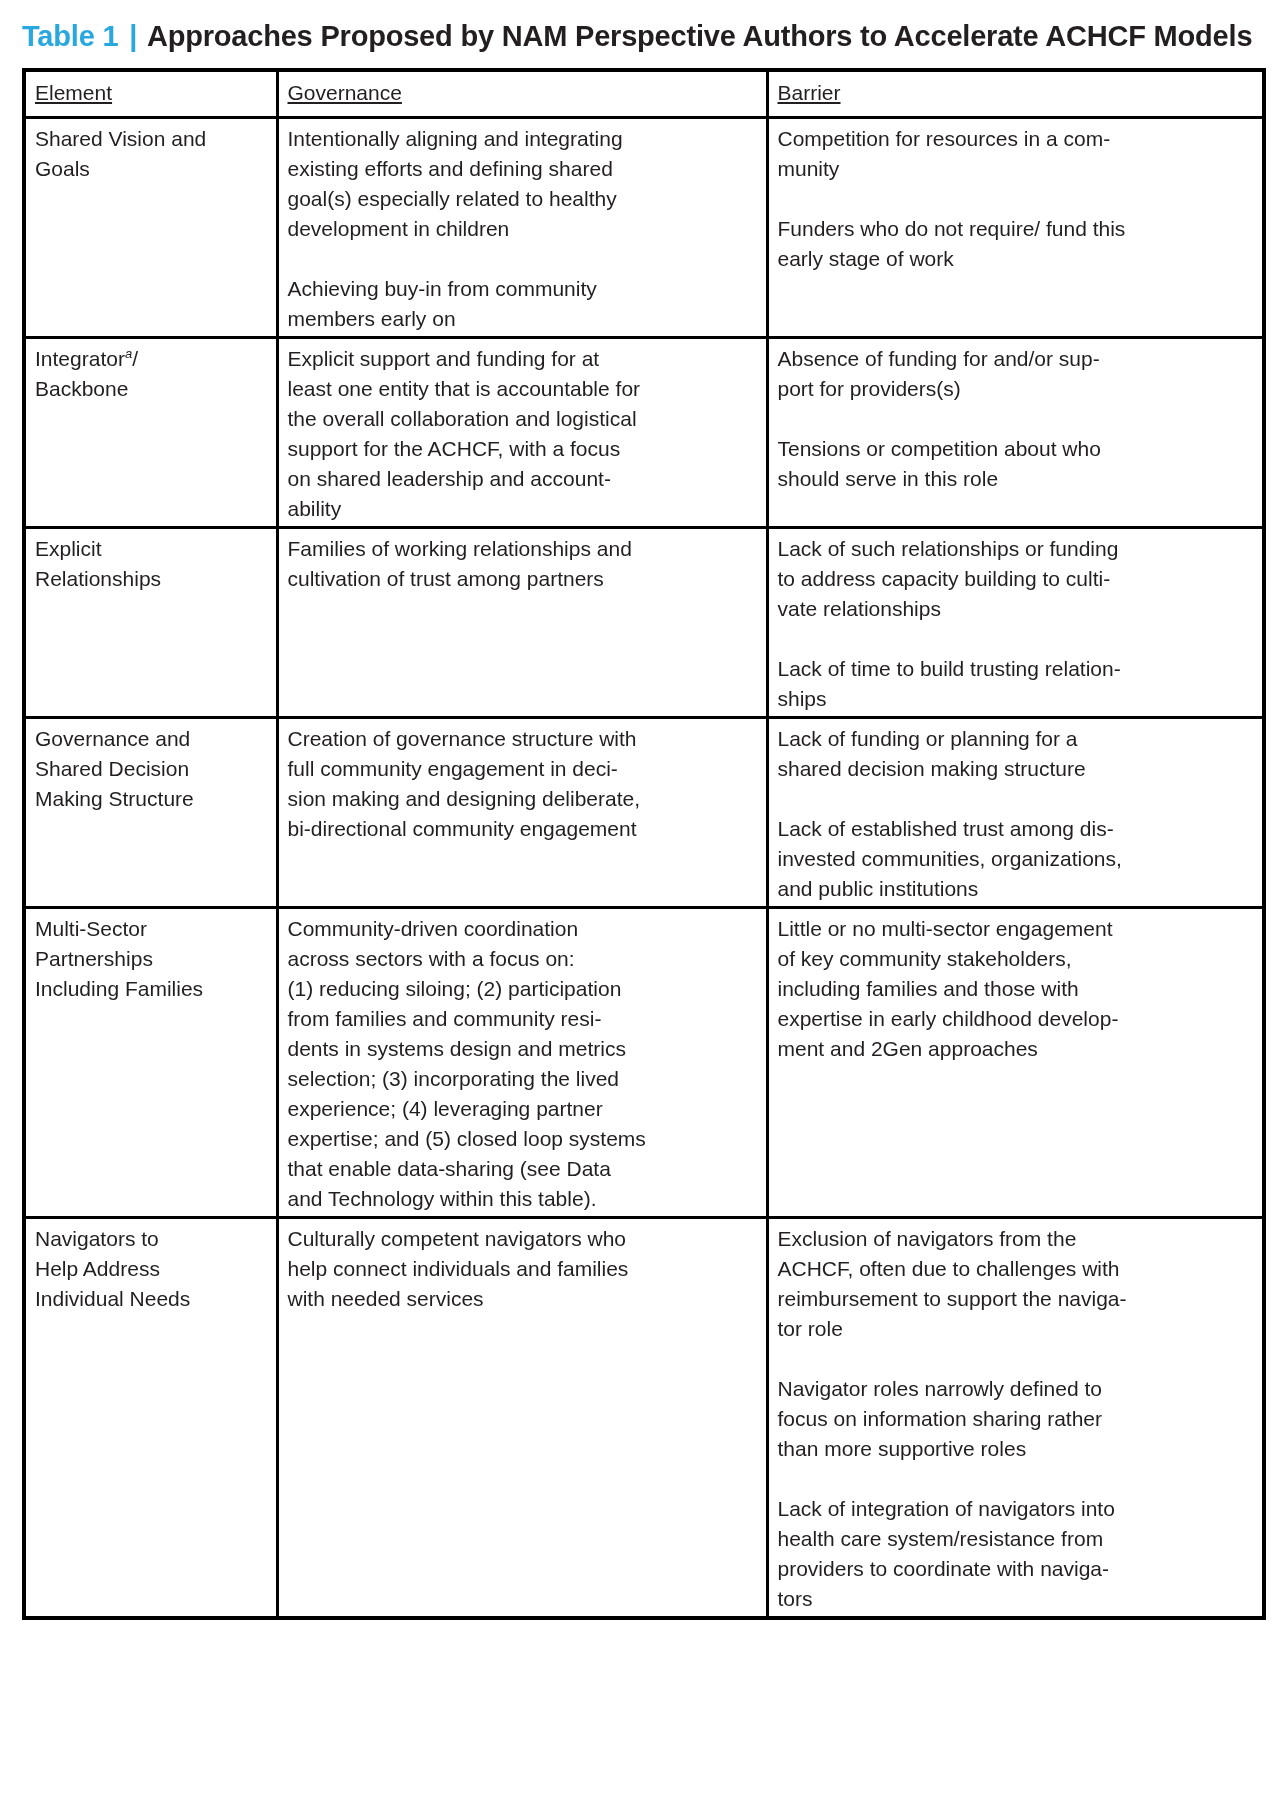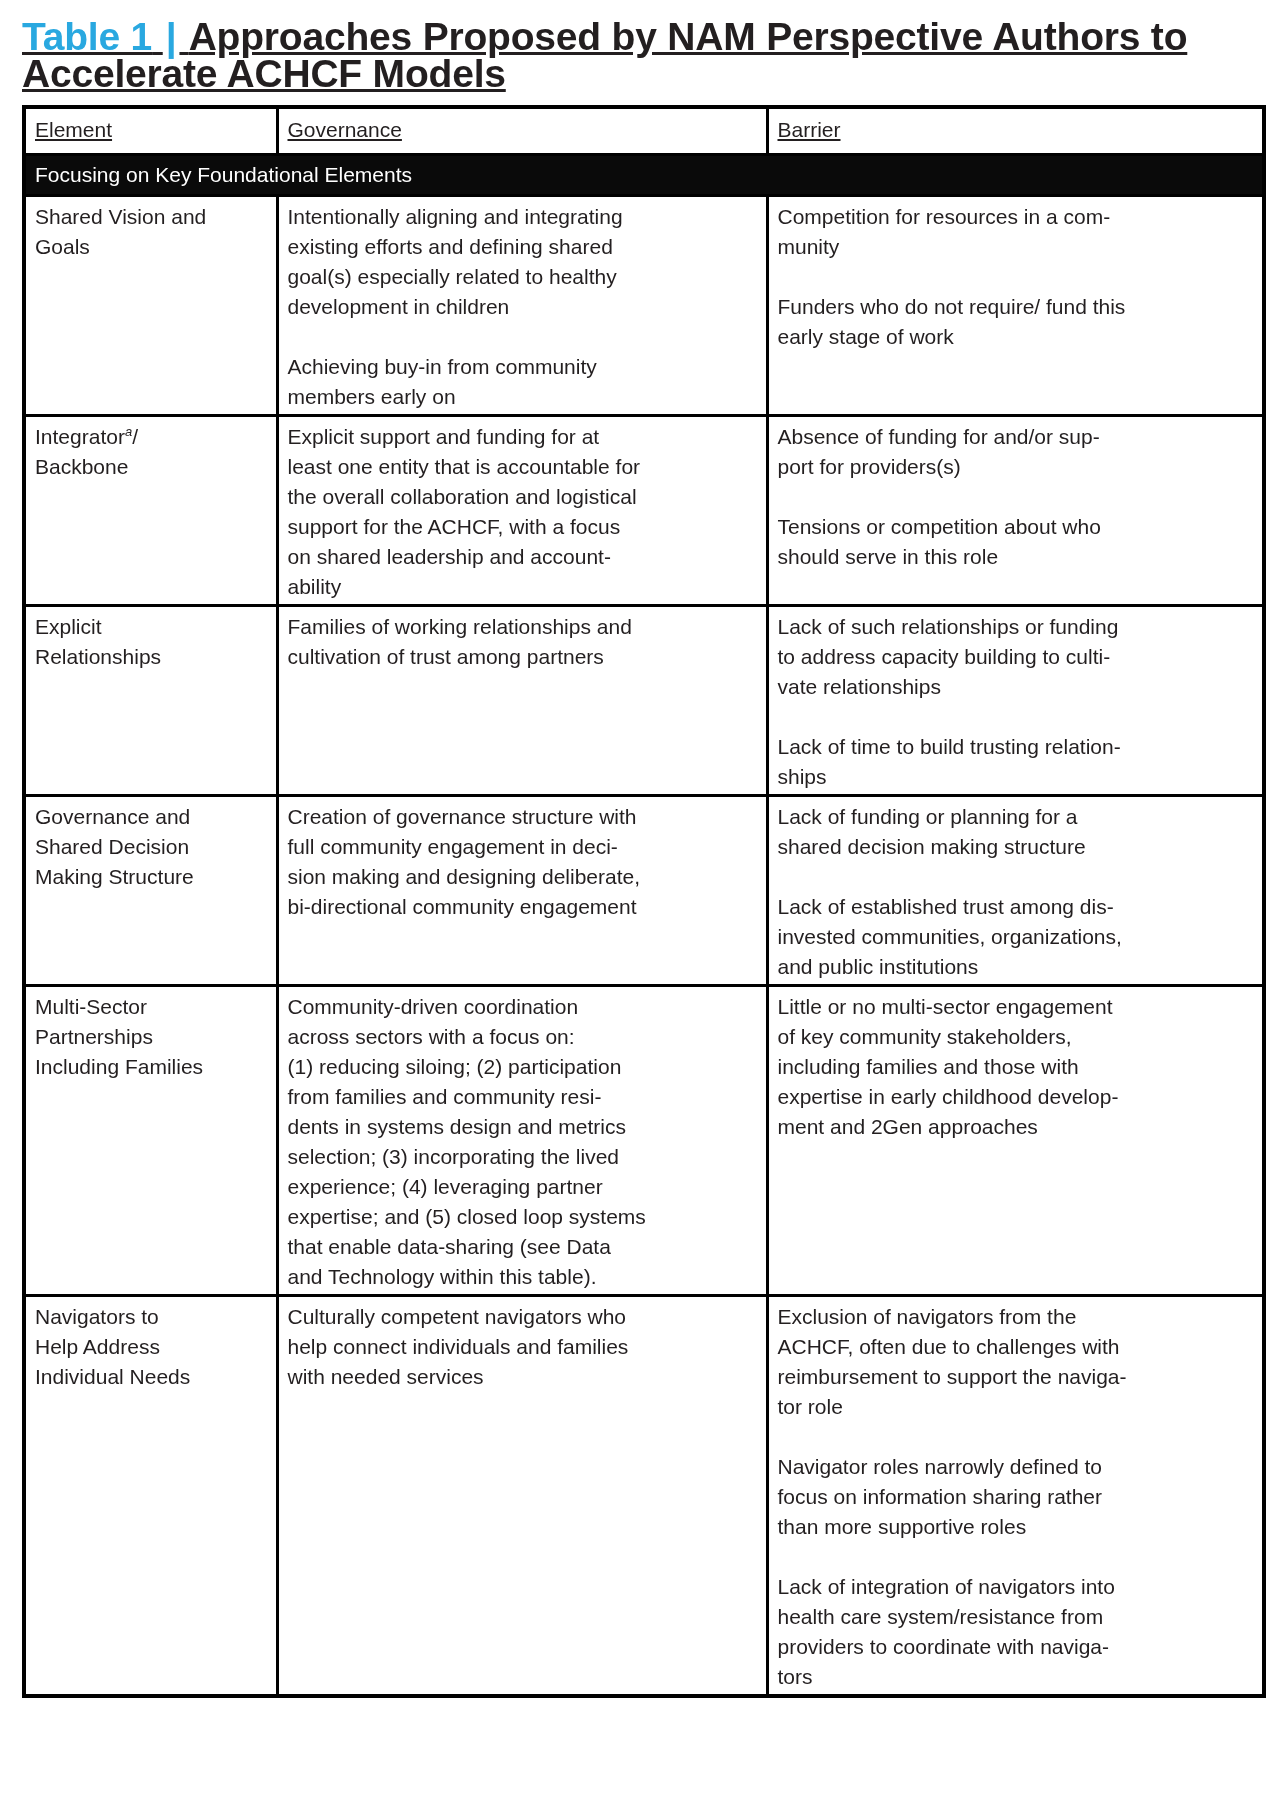--- a/index.html
+++ b/index.html
@@ -23,12 +23,11 @@
   .title {
     max-width: 1240px;
     margin: 6px 0 13px 0;
-    font-size: 39px;
+    font-size: 29px;
     line-height: 37px;
     font-weight: bold;
     letter-spacing: -0.2px;
     color: var(--ink);
-    text-decoration: underline;
   }
   .title .accent { color: var(--accent); }
   .title .divider { color: var(--accent); font-weight: 600; padding: 0 3px; }

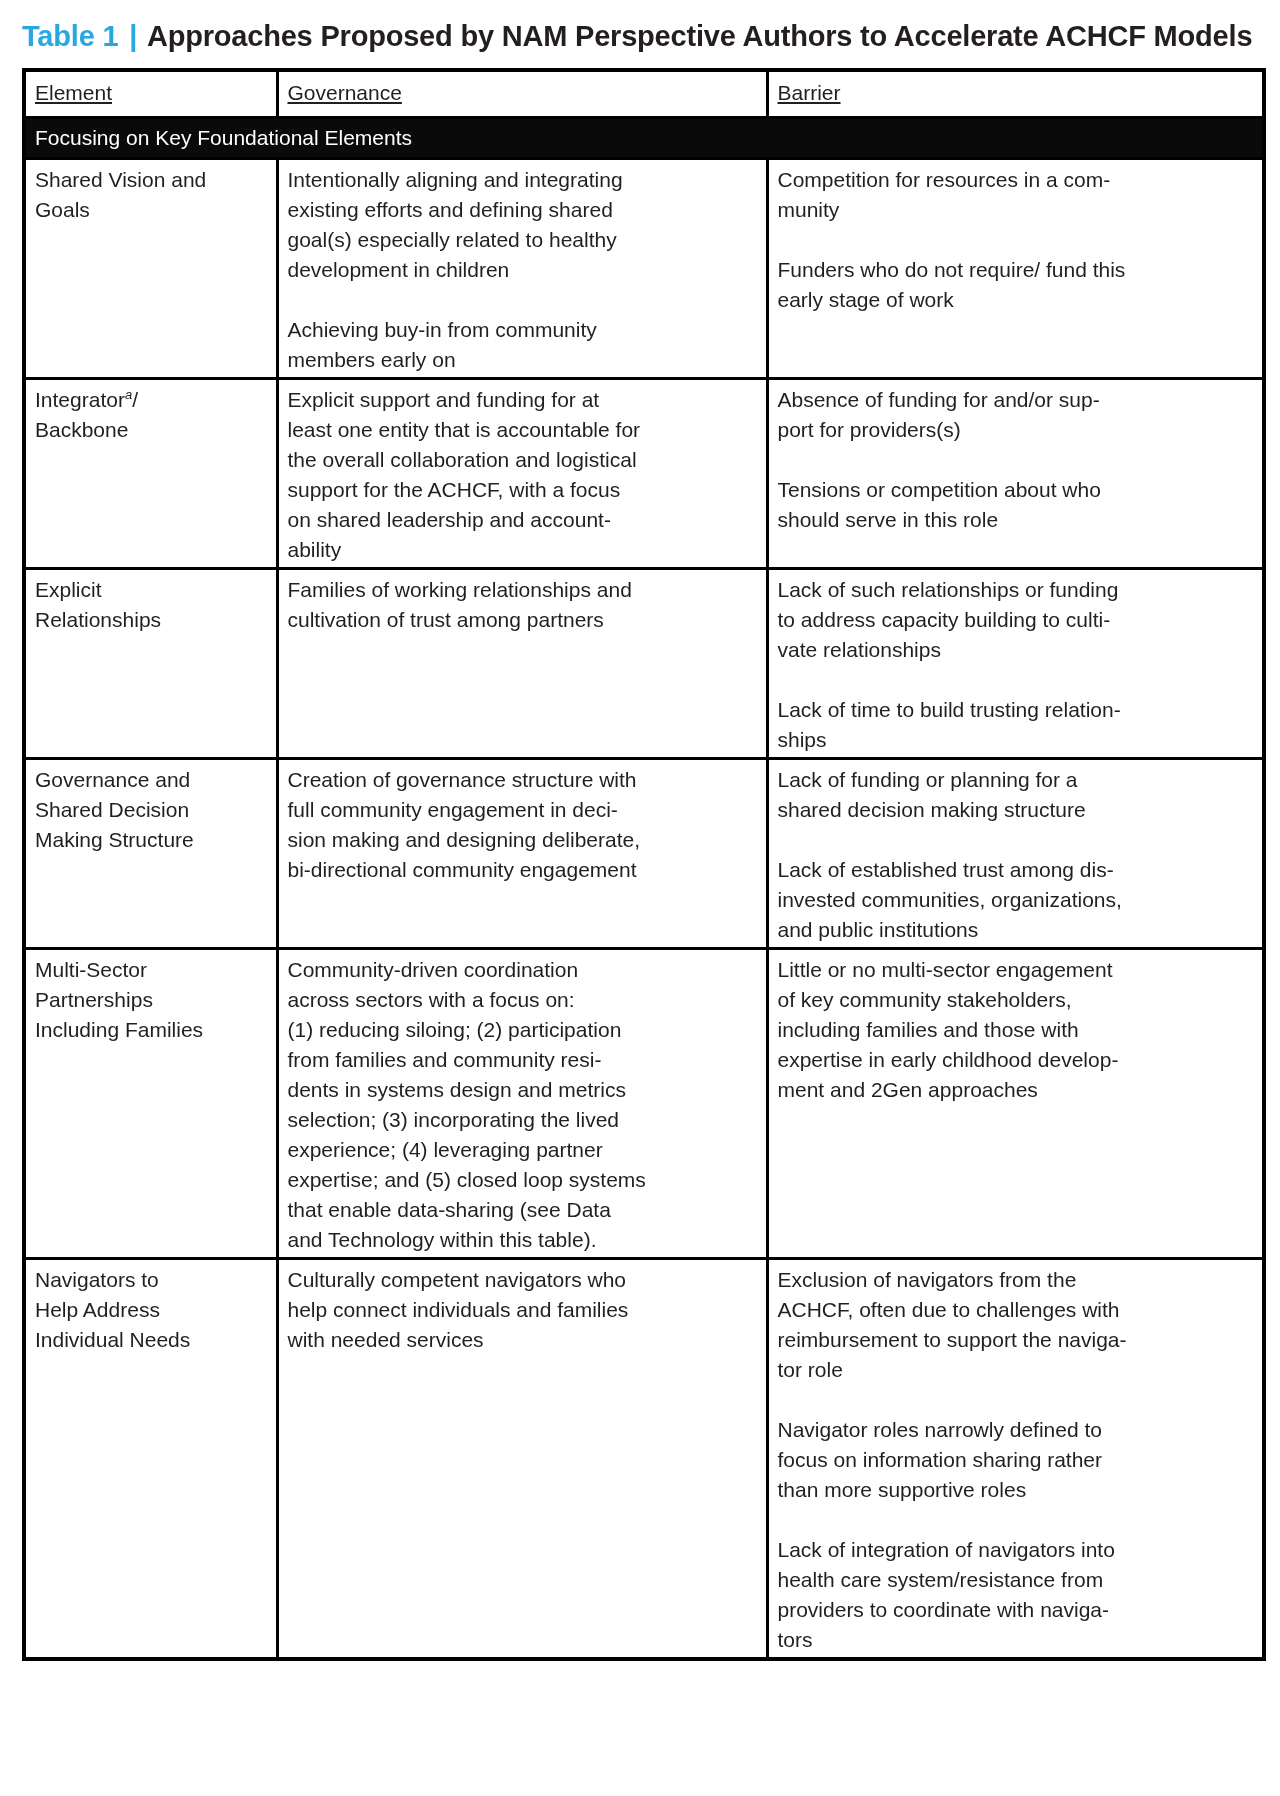--- a/index.html
+++ b/index.html
@@ -92,9 +92,6 @@
       </tr>
     </thead>
     <tbody>
-      <tr class="section-row">
-        <td colspan="3">Focusing on Key Foundational Elements</td>
-      </tr>
 
       <tr>
         <td><span>Shared Vision and

